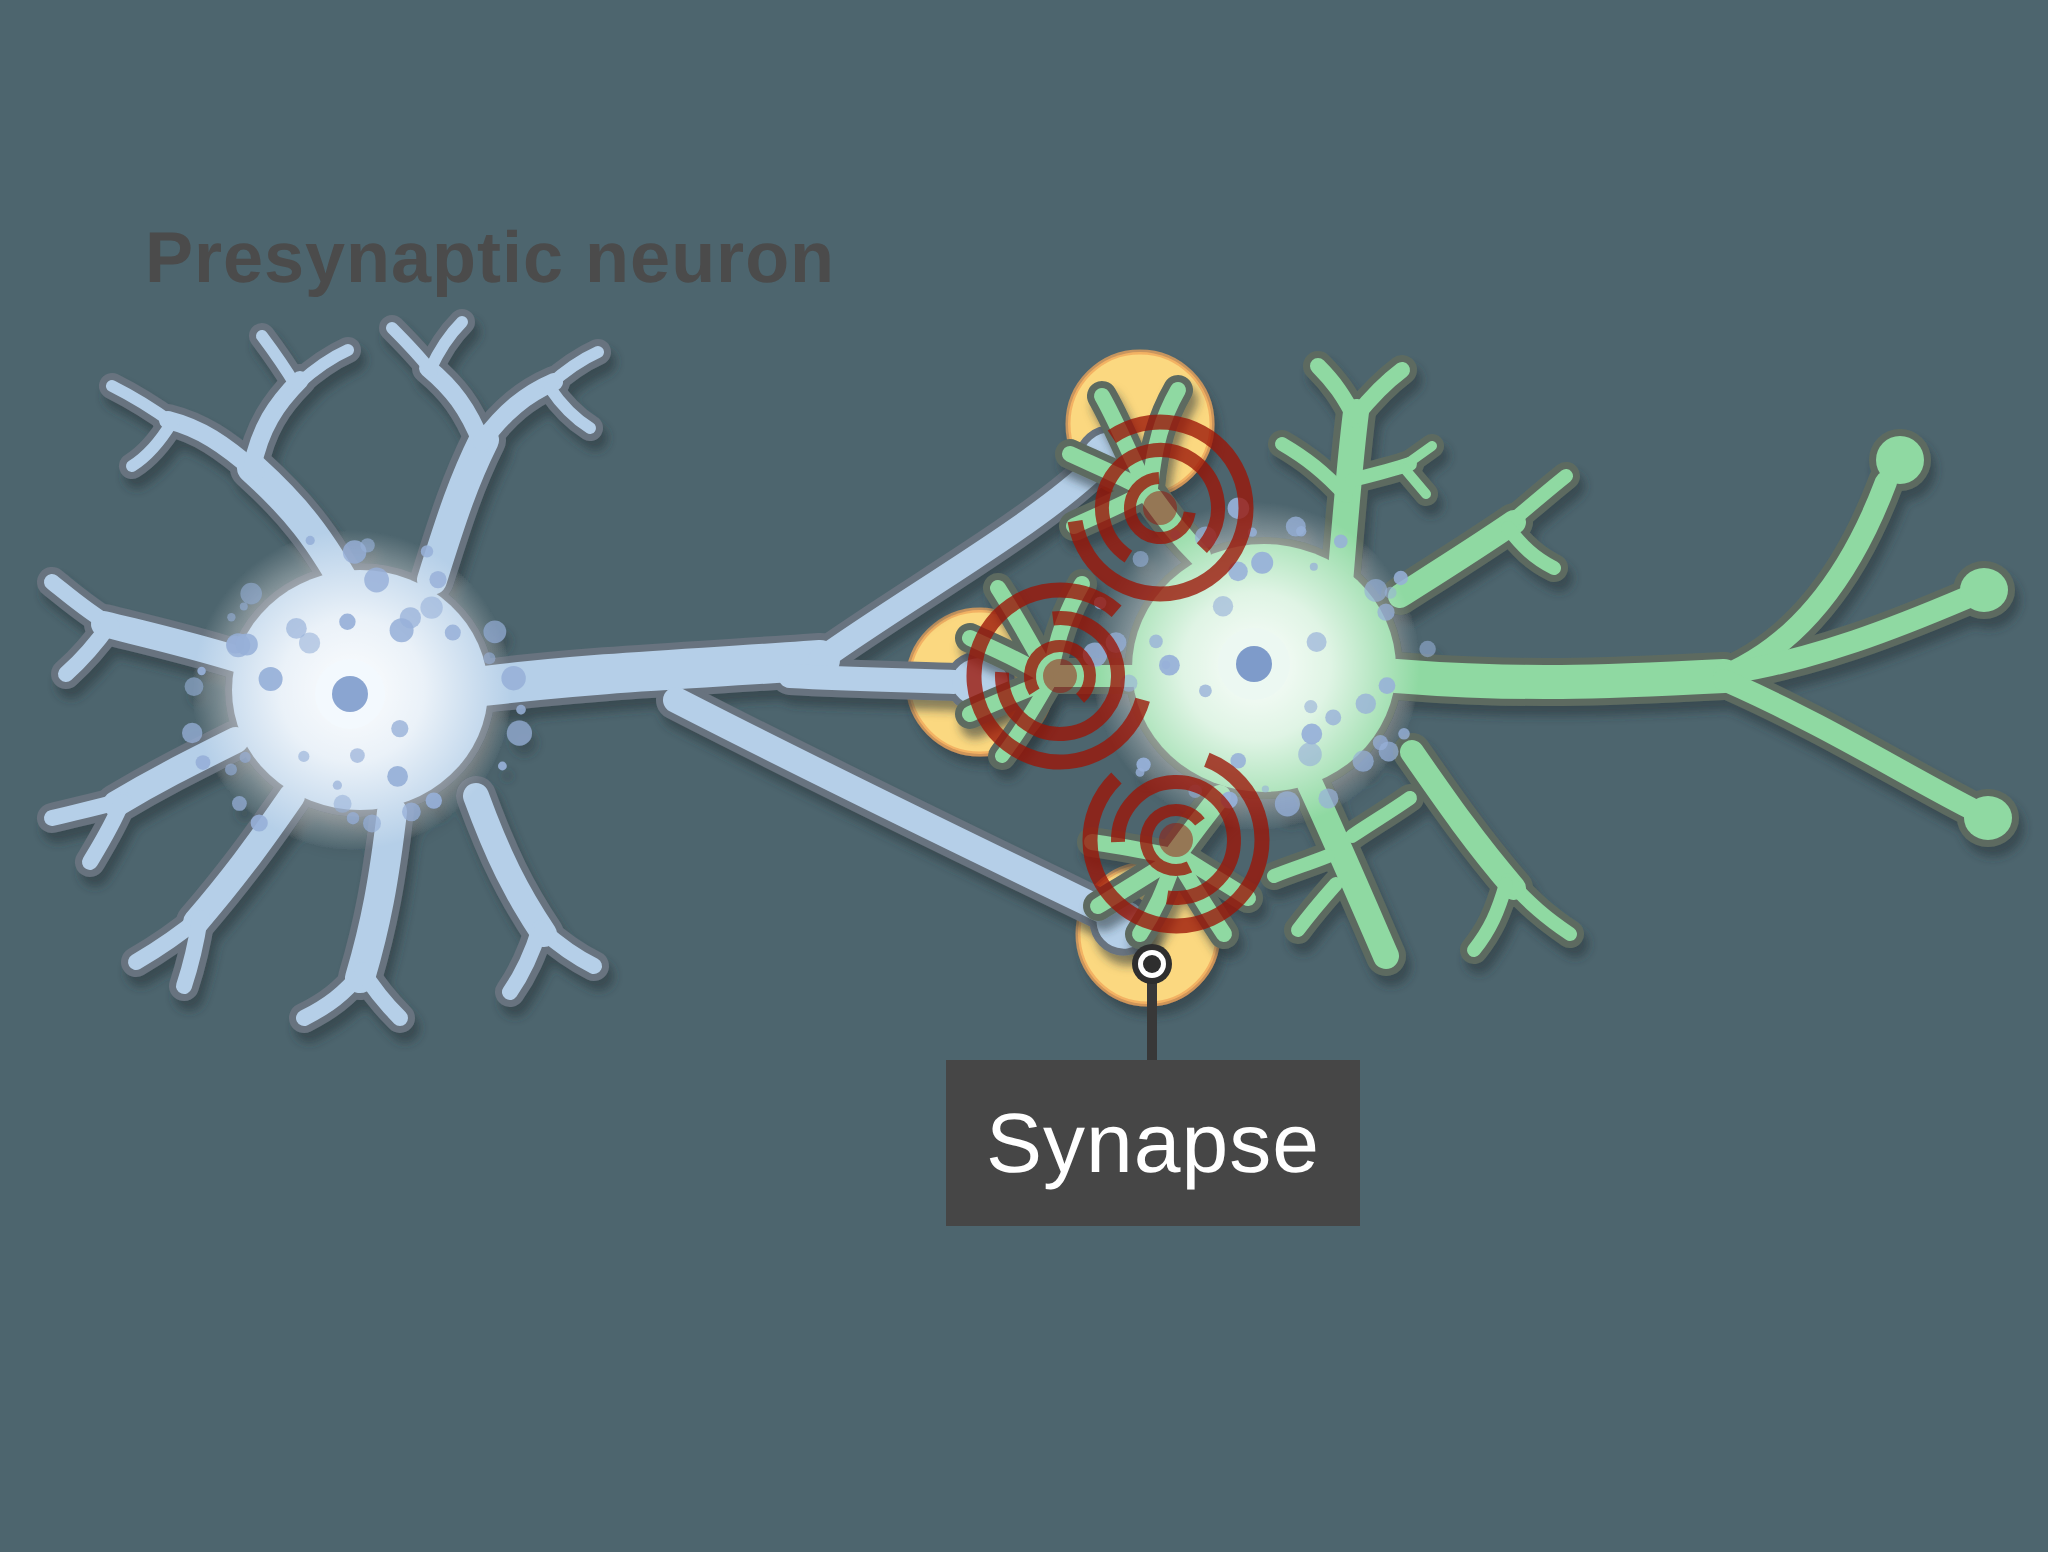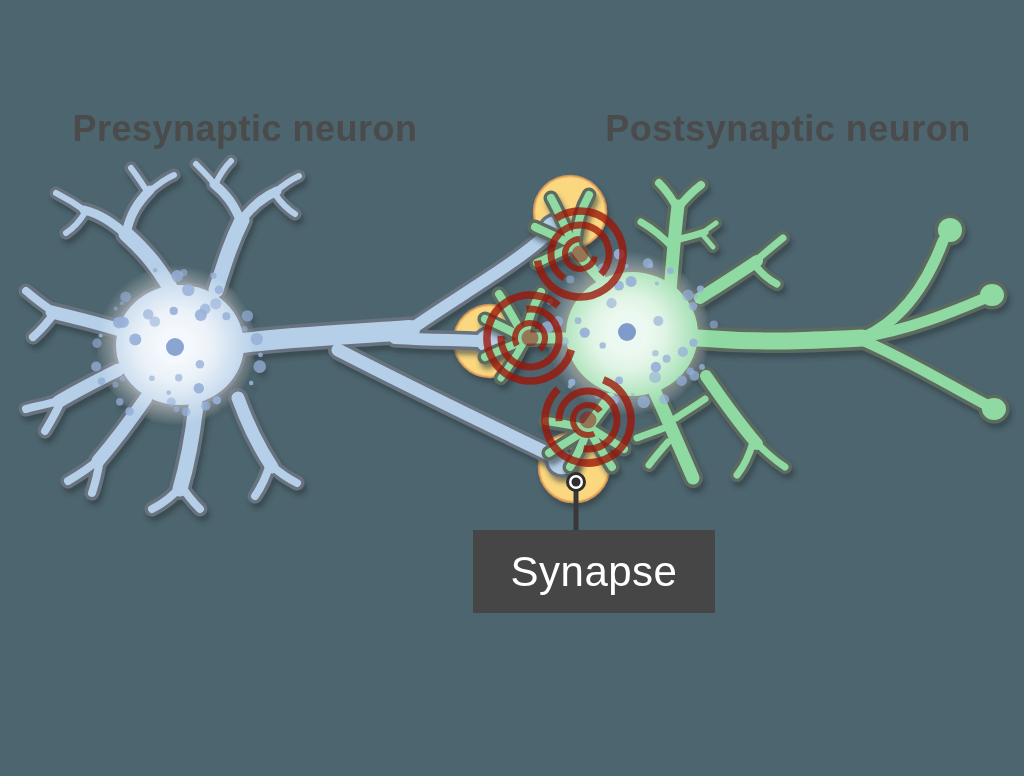--- a/index.html
+++ b/index.html
@@ -372,7 +372,6 @@
   </svg>
 
   <div class="heading pre">Presynaptic neuron</div>
-  <div class="heading post">Postsynaptic neuron</div>
 
   <div class="synapse-label">
     <span>Synapse</span>

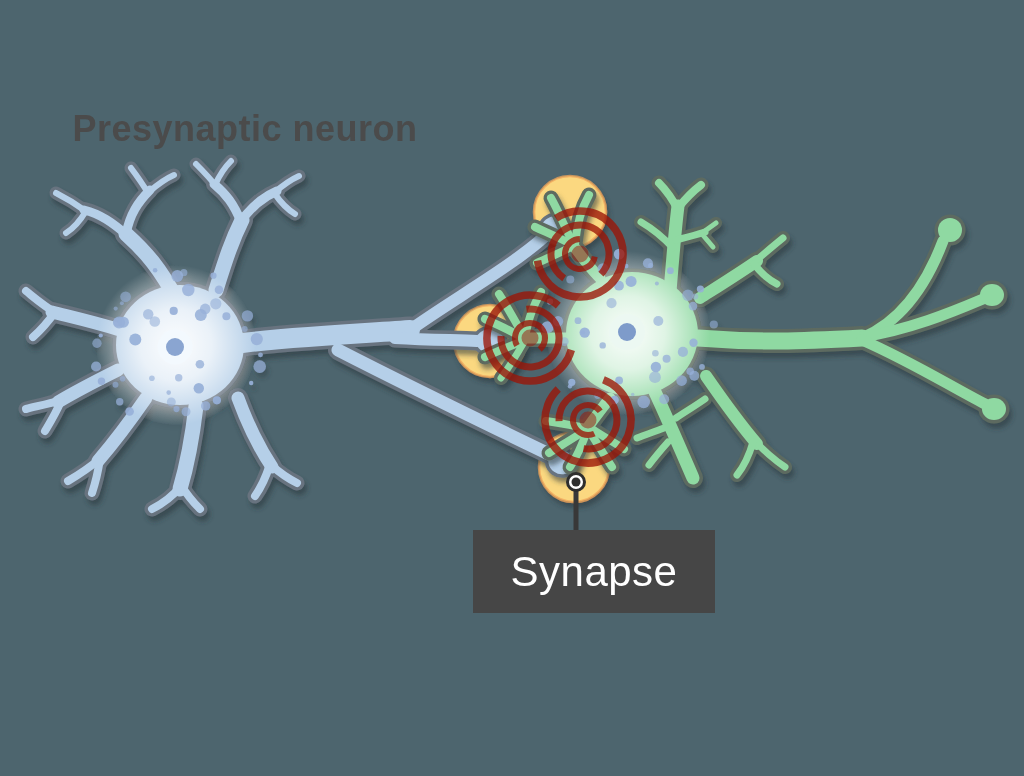--- a/index.html
+++ b/index.html
@@ -27,7 +27,7 @@
   .heading.pre{left:52px;width:386px;}
   .heading.post{left:588px;width:400px;}
   .synapse-label{
-    position:absolute; left:473px; top:530px; width:242px; height:83px;
+    position:absolute; left:473px; top:530px; width:207px; height:83px;
     background:var(--labelBg); color:var(--labelText);
     display:flex; align-items:center; justify-content:center;
     font-size:42px; font-weight:400; letter-spacing:.5px;

